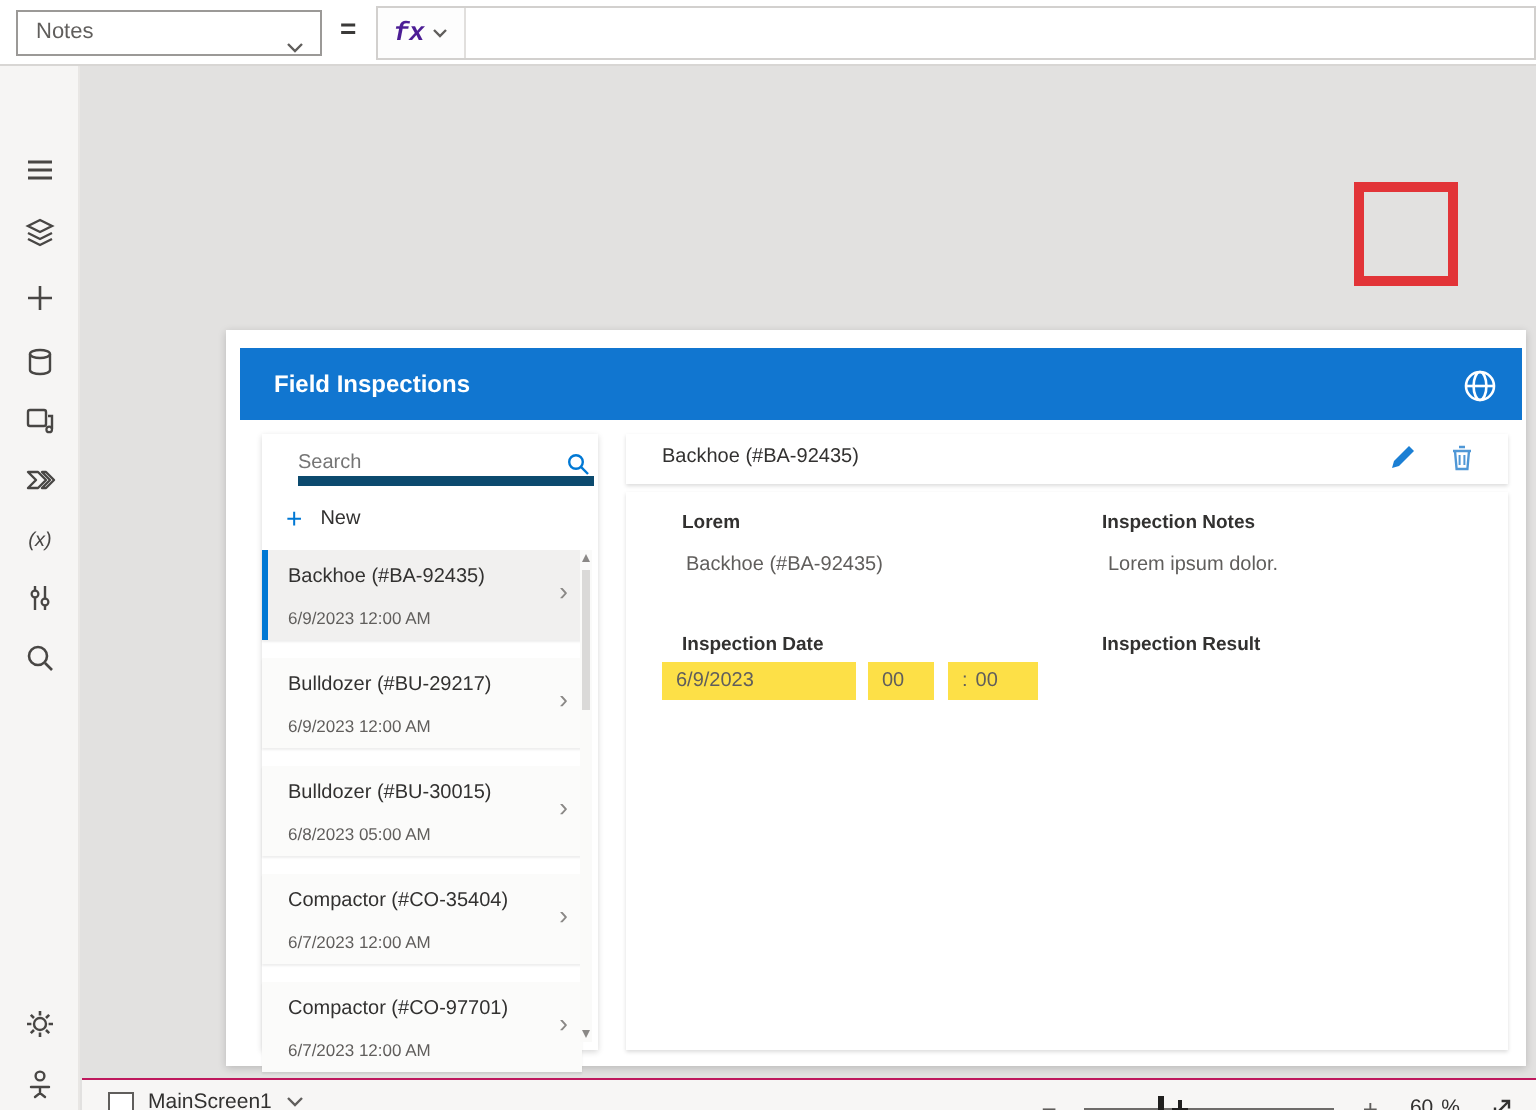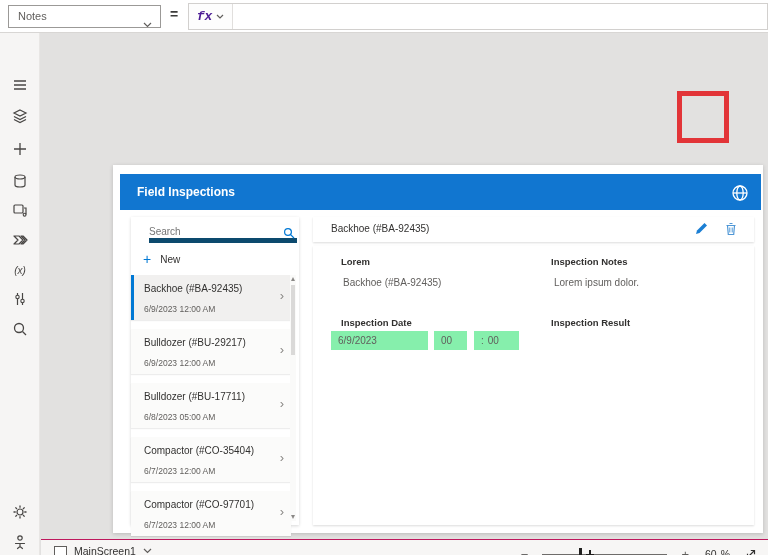--- a/index.html
+++ b/index.html
@@ -65,7 +65,7 @@
   #form-card { position:absolute; left:200px; top:81px; width:441px; height:279px; background:#fff; box-shadow:0 1px 2px rgba(0,0,0,.14); }
   .f-label { position:absolute; font-size:9.5px; font-weight:bold; color:#323130; }
   .f-text { position:absolute; font-size:10px; color:#605e5c; }
-  .f-input { position:absolute; height:19px; background:#86efac; font-size:10px; color:#605e5c; line-height:19px; padding-left:7px; cursor:text; }
+  .f-input { position:absolute; height:19px; background:#fde047; font-size:10px; color:#605e5c; line-height:19px; padding-left:7px; cursor:text; }
   #lbl-name { left:28px; top:10px; } #val-name { left:30px; top:31px; }
   #lbl-notes { left:238px; top:10px; } #val-notes { left:241px; top:31px; }
   #lbl-date { left:28px; top:71px; }

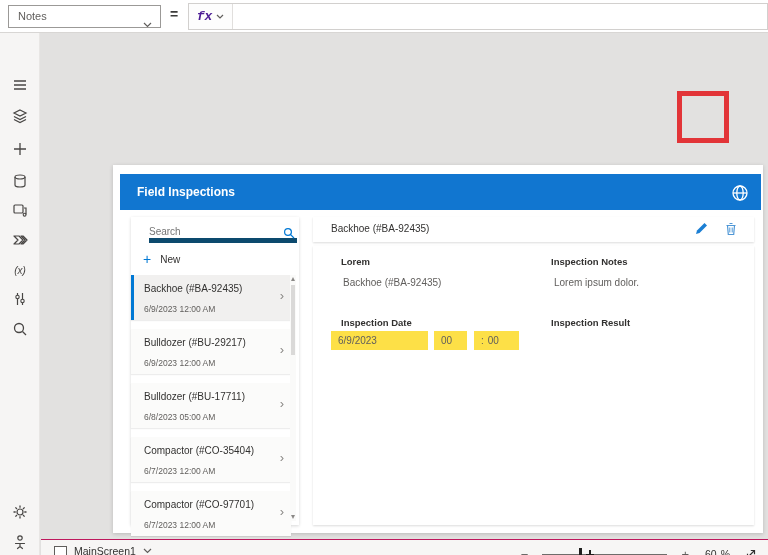--- a/index.html
+++ b/index.html
@@ -230,7 +230,7 @@
             <span class="chev">›</span>
           </div>
           <div class="item">
-            <span class="t">Bulldozer (#BU-17711)</span>
+            <span class="t">Bulldozer (#BU-30015)</span>
             <span class="d">6/8/2023 05:00 AM</span>
             <span class="chev">›</span>
           </div>

